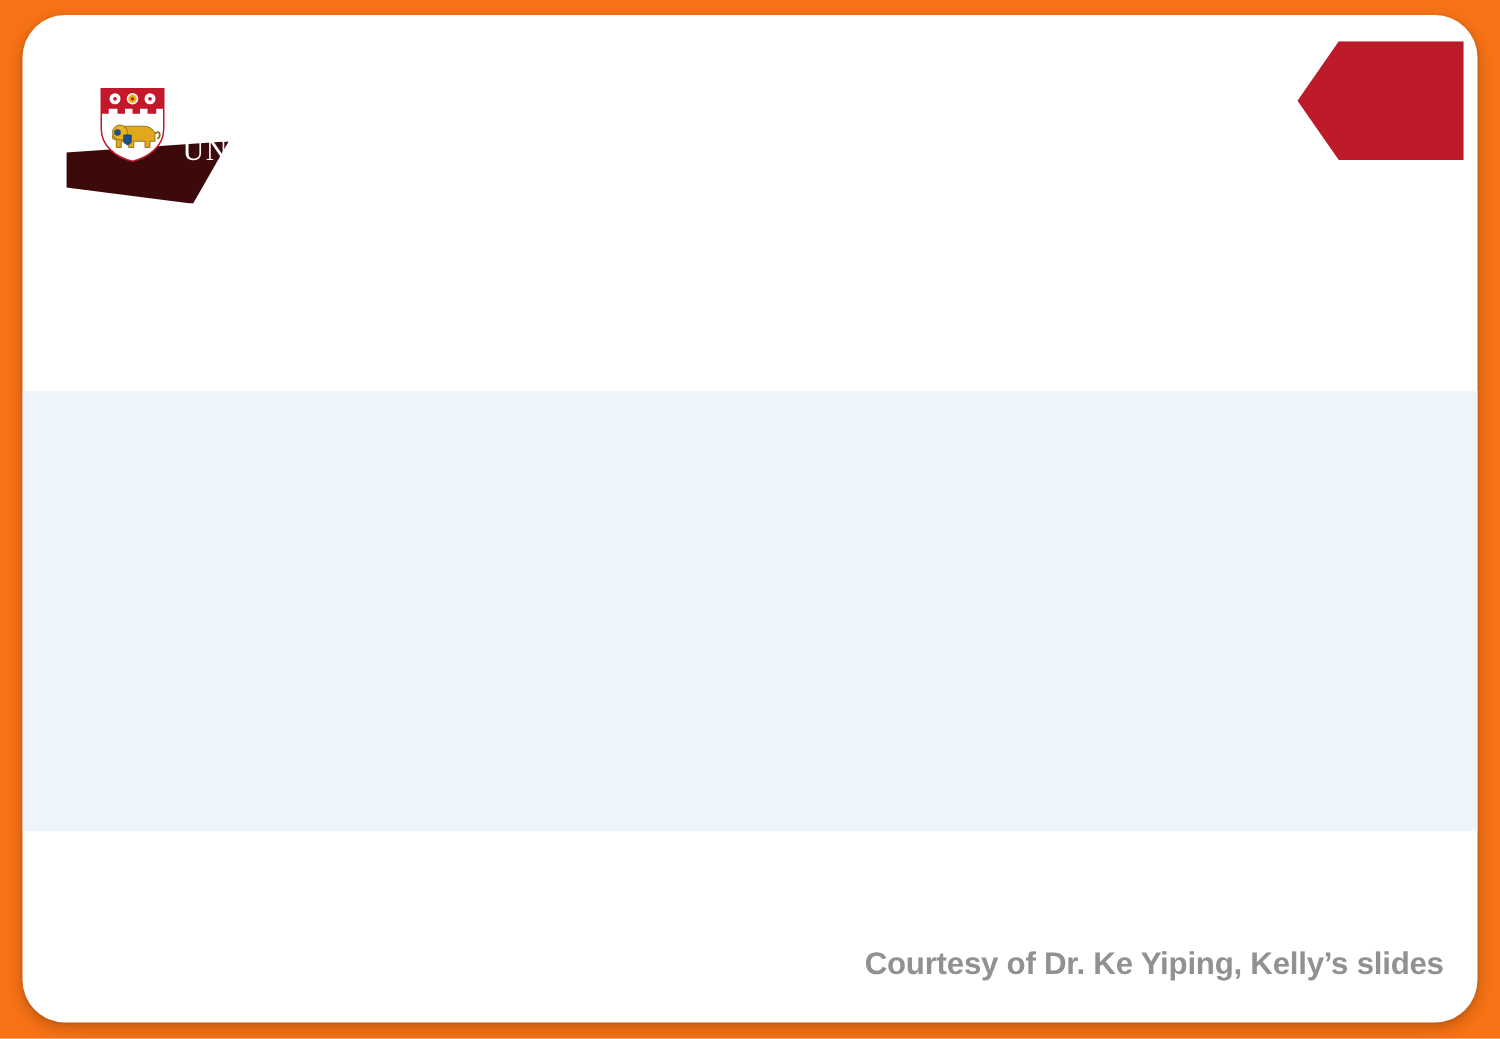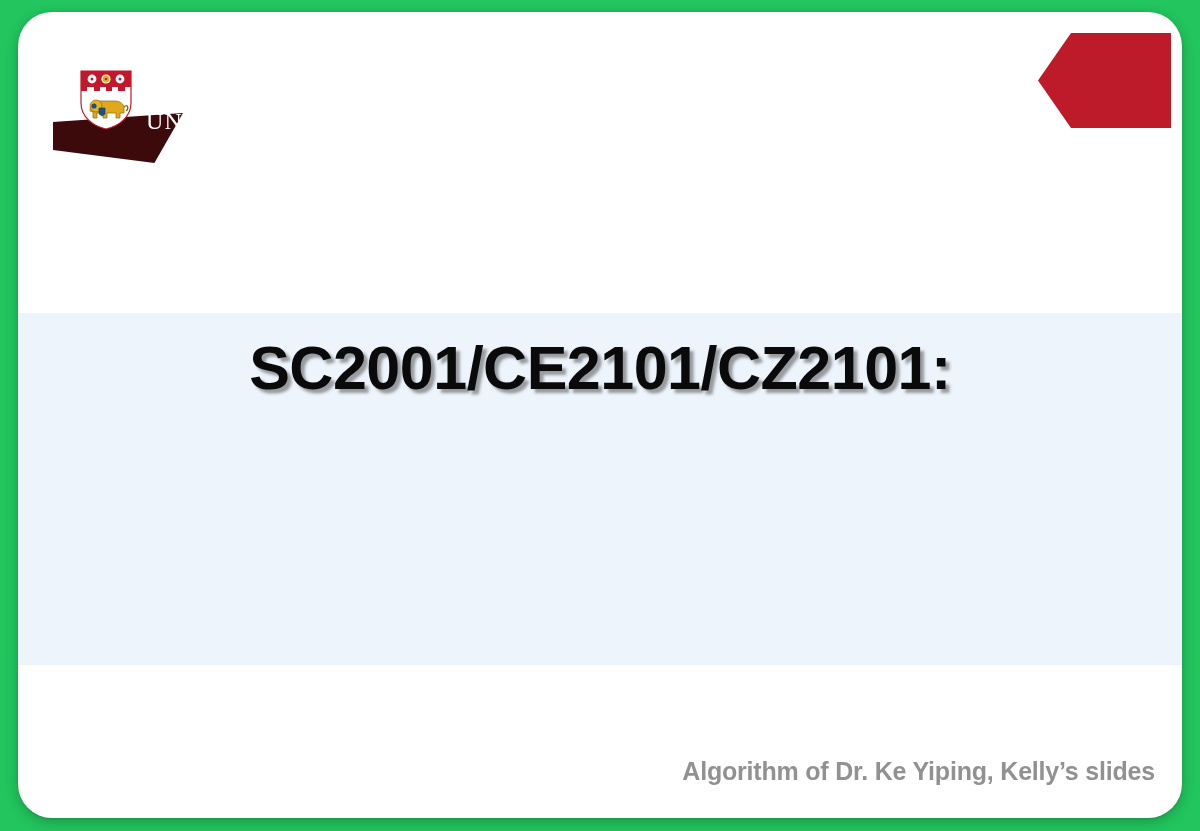--- a/index.html
+++ b/index.html
@@ -16,7 +16,7 @@
     position: relative;
     width: 1200px;
     height: 831px;
-    background: #22c55e;
+    background: #f97316;
   }
 
   

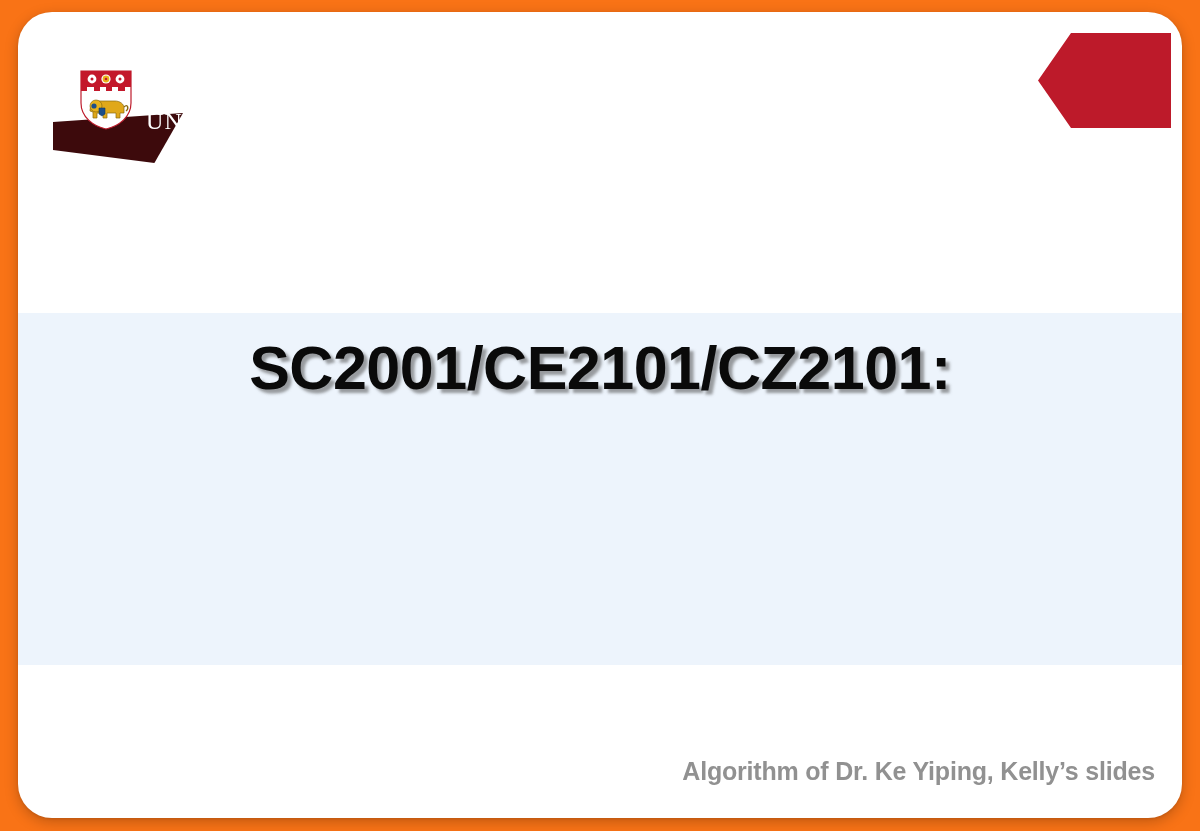--- a/index.html
+++ b/index.html
@@ -215,7 +215,6 @@
     </div>
 
     <div class="title-block">
-      <div class="course-title">SC2001/CE2101/CZ2101:</div>
     </div>
 
     <div class="courtesy">Algorithm of Dr. Ke Yiping, Kelly’s slides</div>

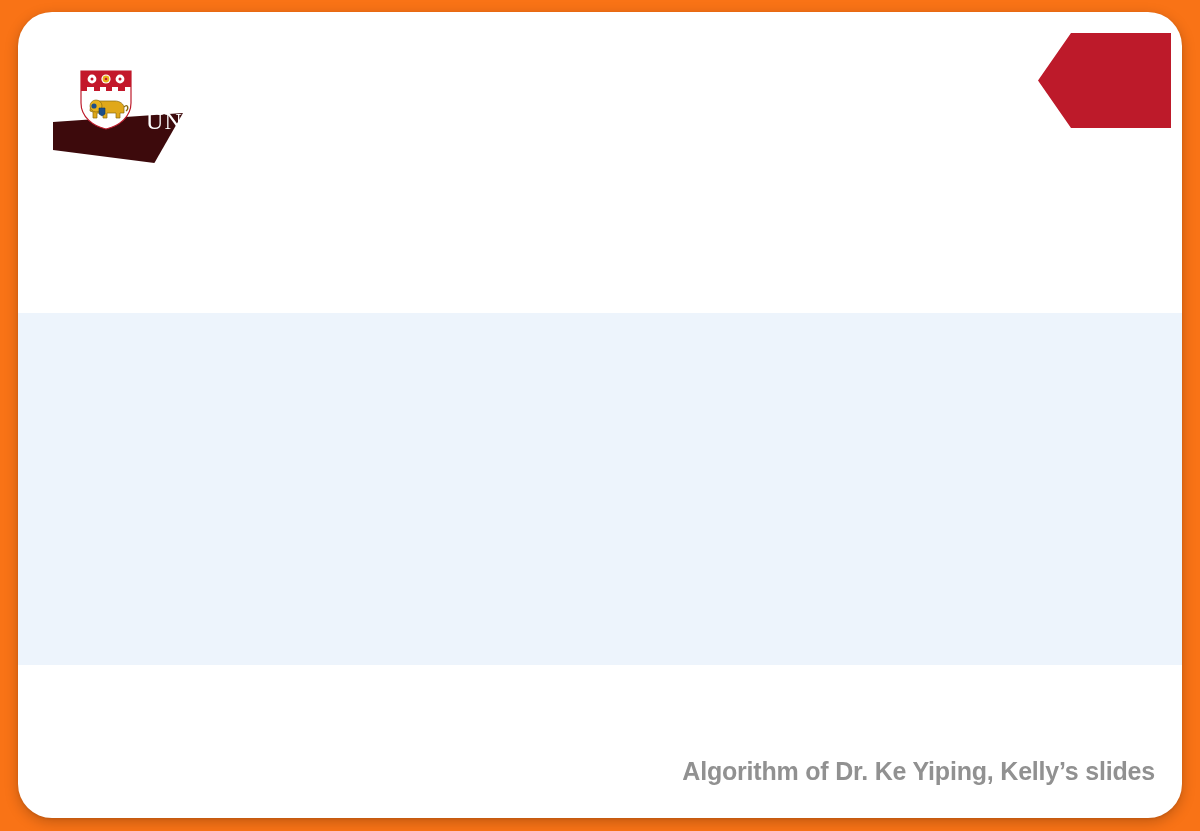--- a/index.html
+++ b/index.html
@@ -217,7 +217,7 @@
     <div class="title-block">
     </div>
 
-    <div class="courtesy">Algorithm of Dr. Ke Yiping, Kelly’s slides</div>
+    <div class="courtesy">Courtesy of Dr. Ke Yiping, Kelly’s slides</div>
 
   </div>
 </div>

